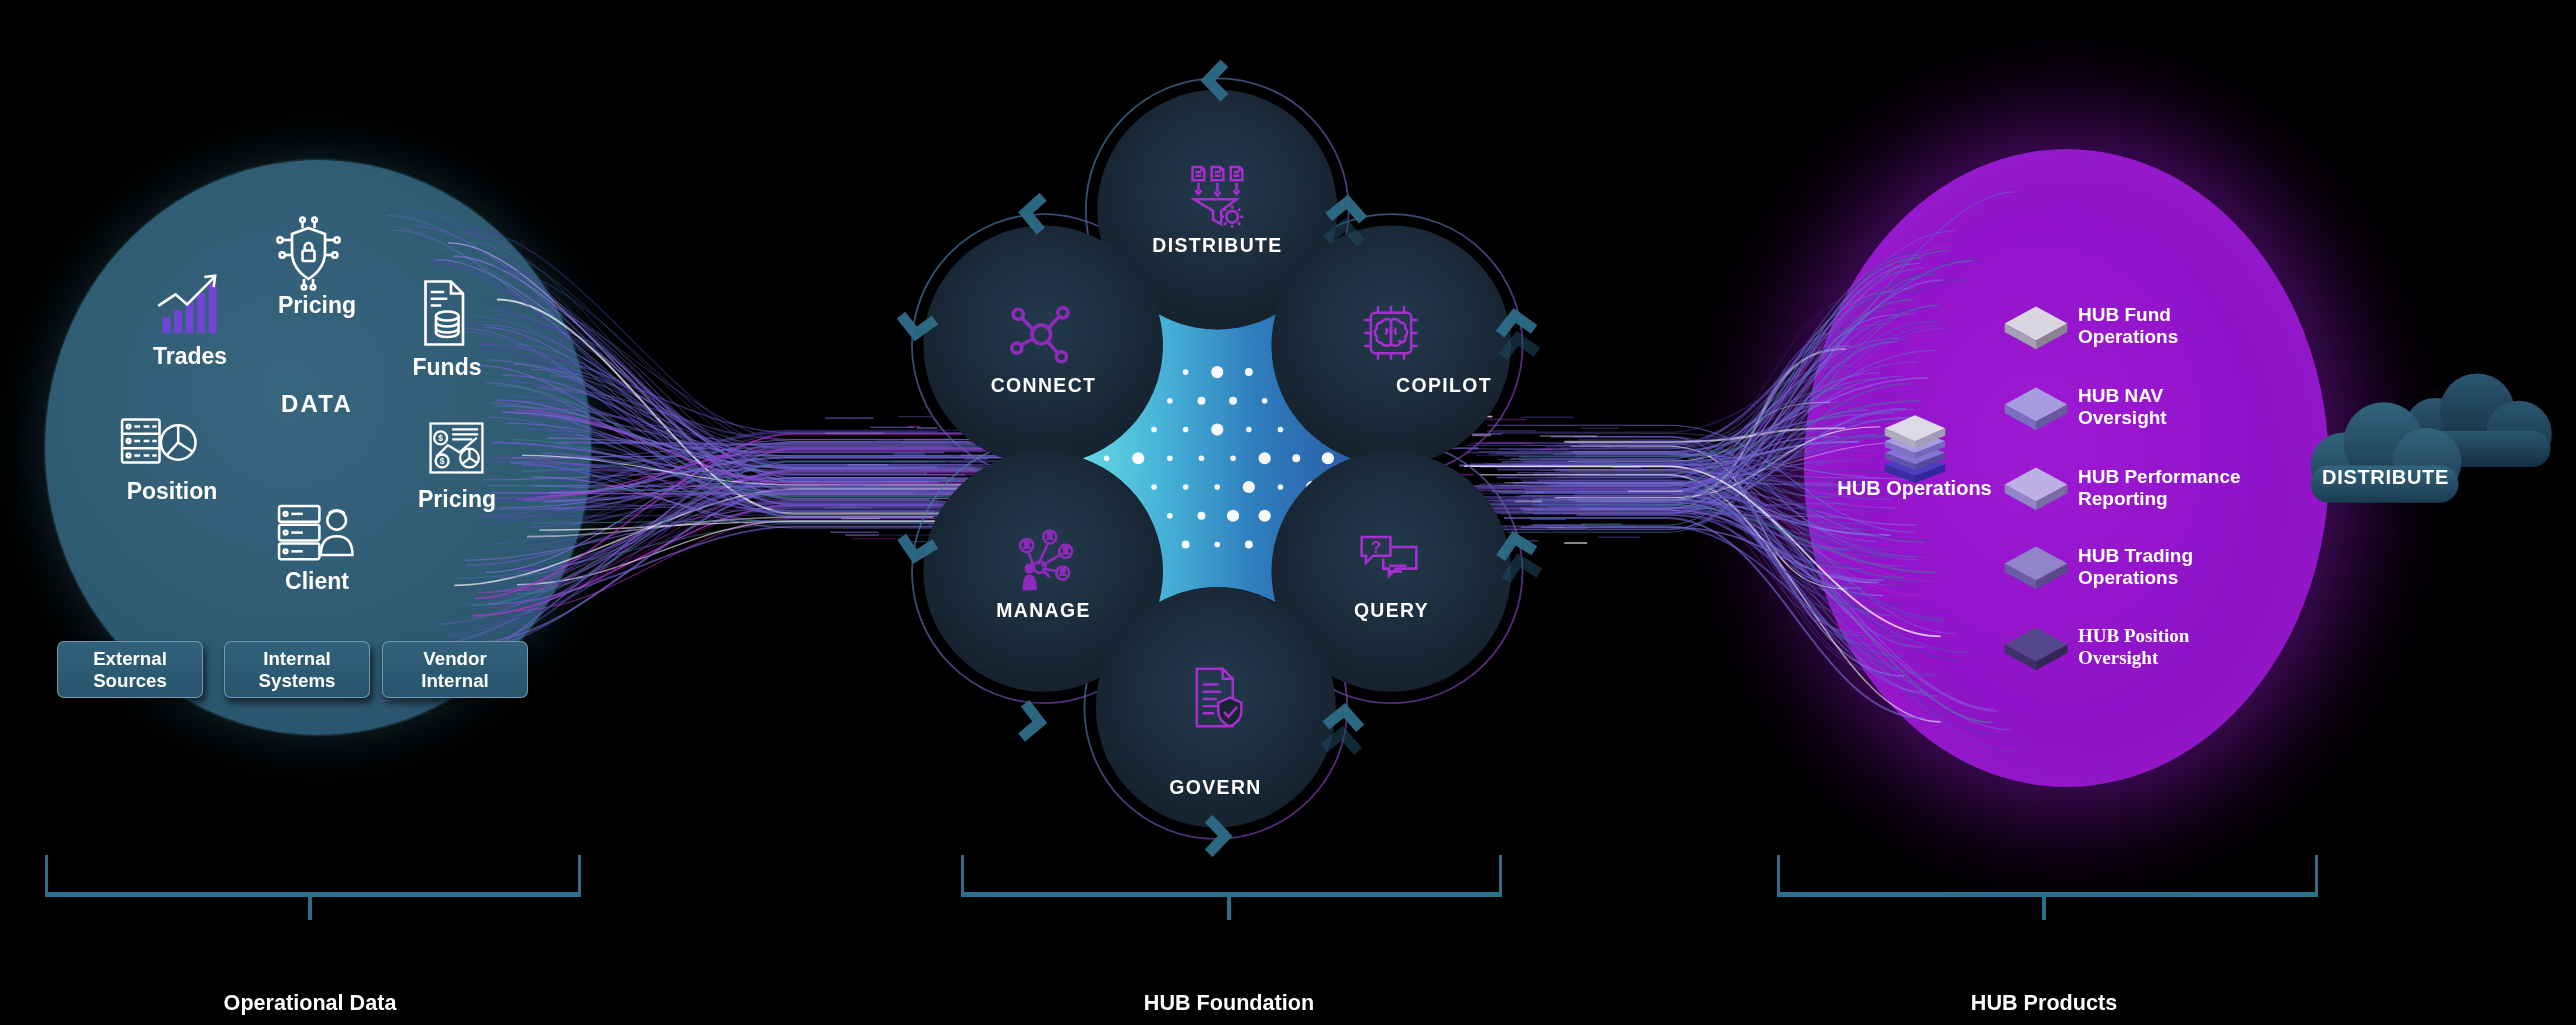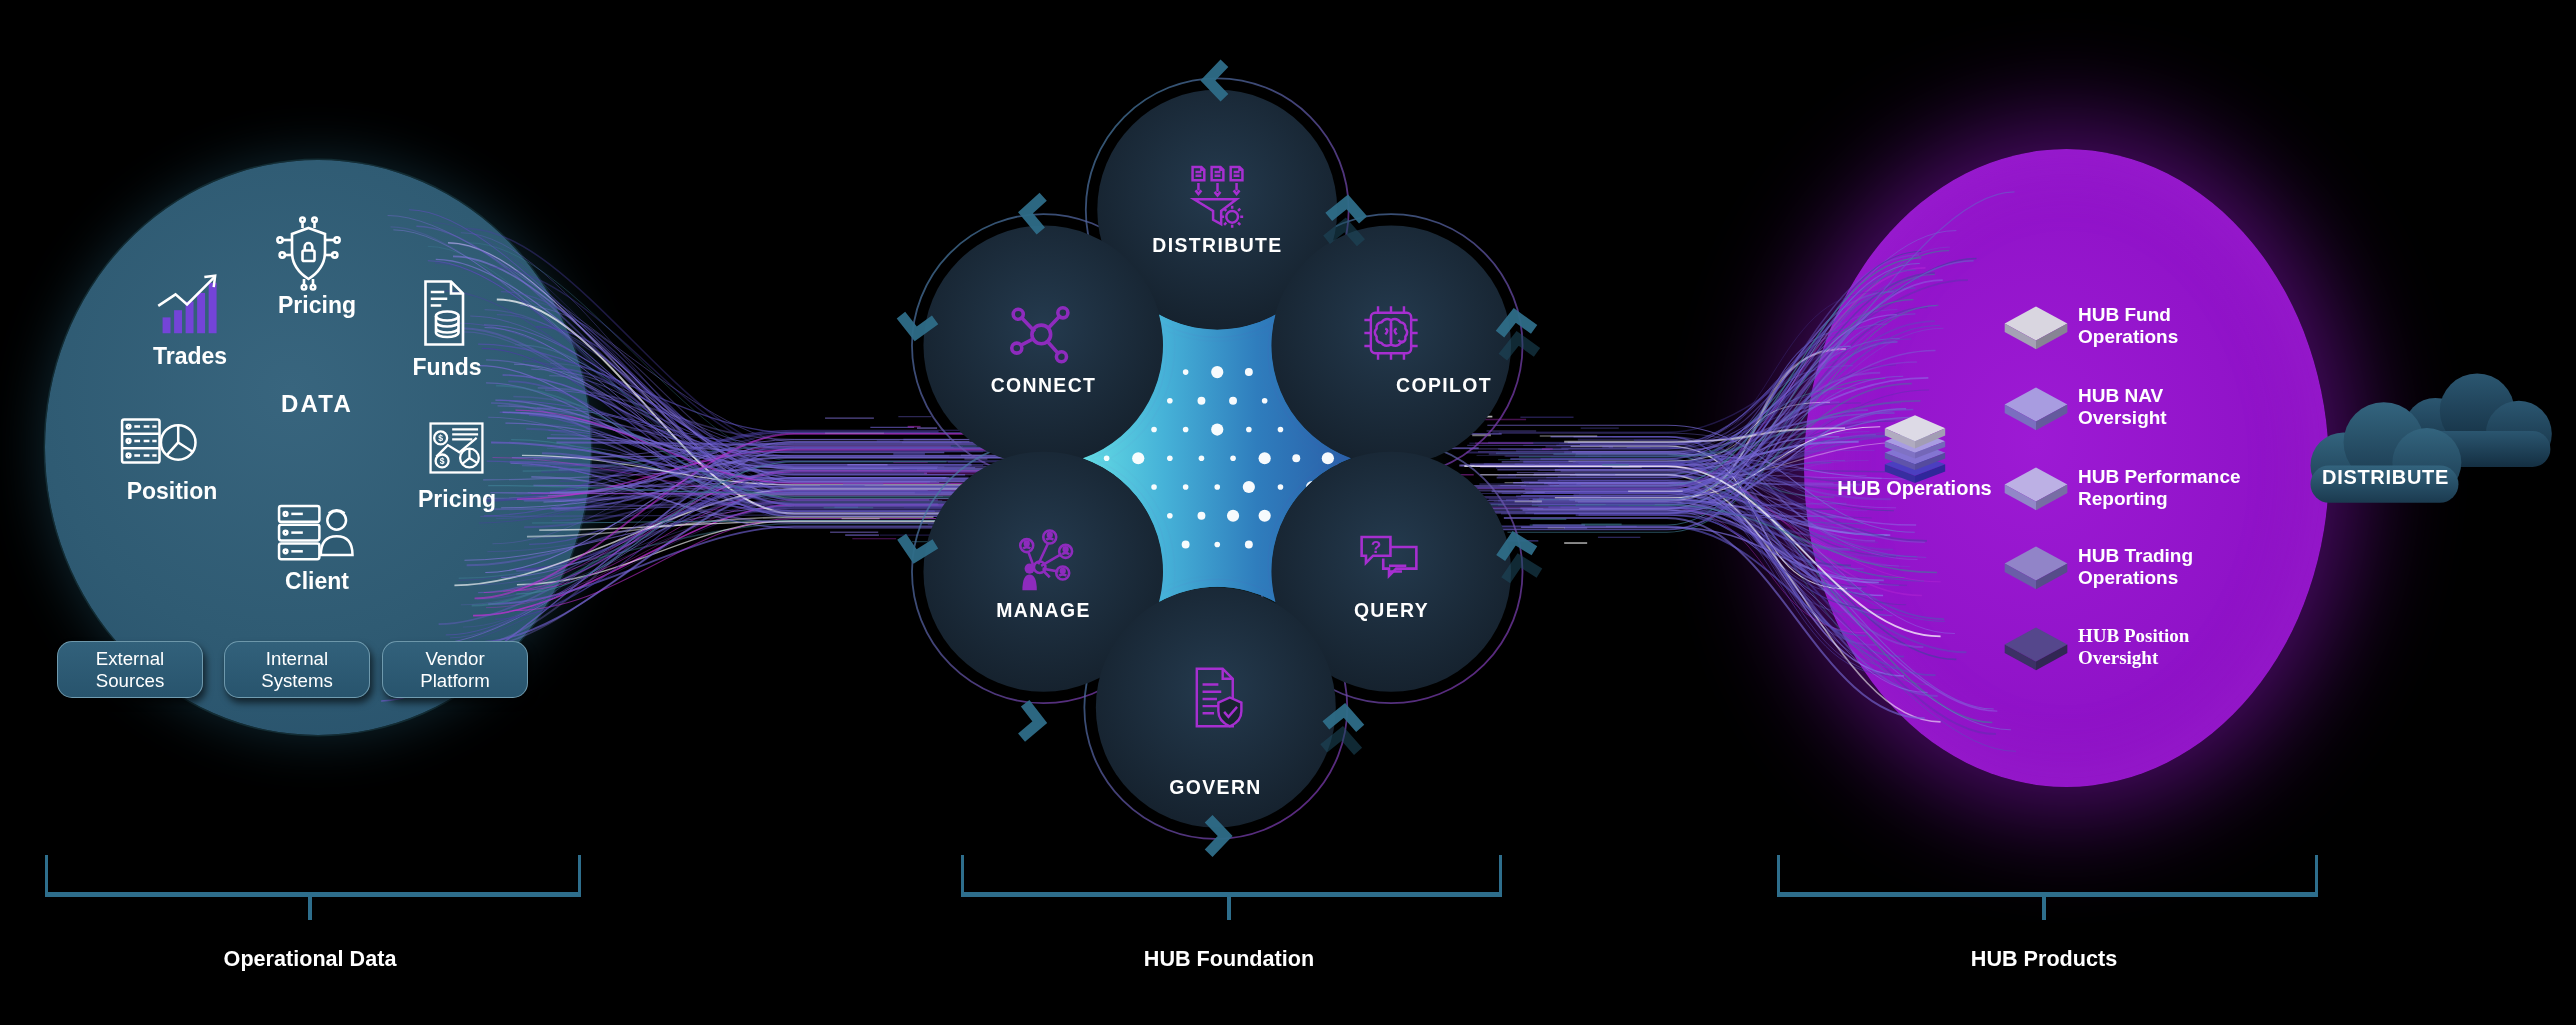--- a/index.html
+++ b/index.html
@@ -24,12 +24,12 @@
   .cloud-lbl{width:187px;font-size:20px;letter-spacing:0.7px;}
   .bracket-lbl{width:302px;font-size:21.6px;}
   
-  .pill{position:absolute;width:144px;height:55px;border-radius:15px;
+  .pill{position:absolute;width:144px;height:55px;border-radius:7px;
     background:linear-gradient(#32617b,#28546d);
     border:1.4px solid rgba(165,205,220,.55);
     box-shadow:2.9px 5px 7.2px rgba(0,0,0,.6);
     display:flex;align-items:center;justify-content:center;
-    font-weight:400;font-size:18.7px;line-height:21.6px;text-align:center;white-space:pre-line;}
+    font-weight:700;font-size:18.7px;line-height:21.6px;text-align:center;white-space:pre-line;}
   
   .bracket{position:absolute;top:855px;height:37px;
     border-left:3.6px solid #2e6e8c;border-right:3.6px solid #2e6e8c;border-bottom:5px solid #2e6e8c;}

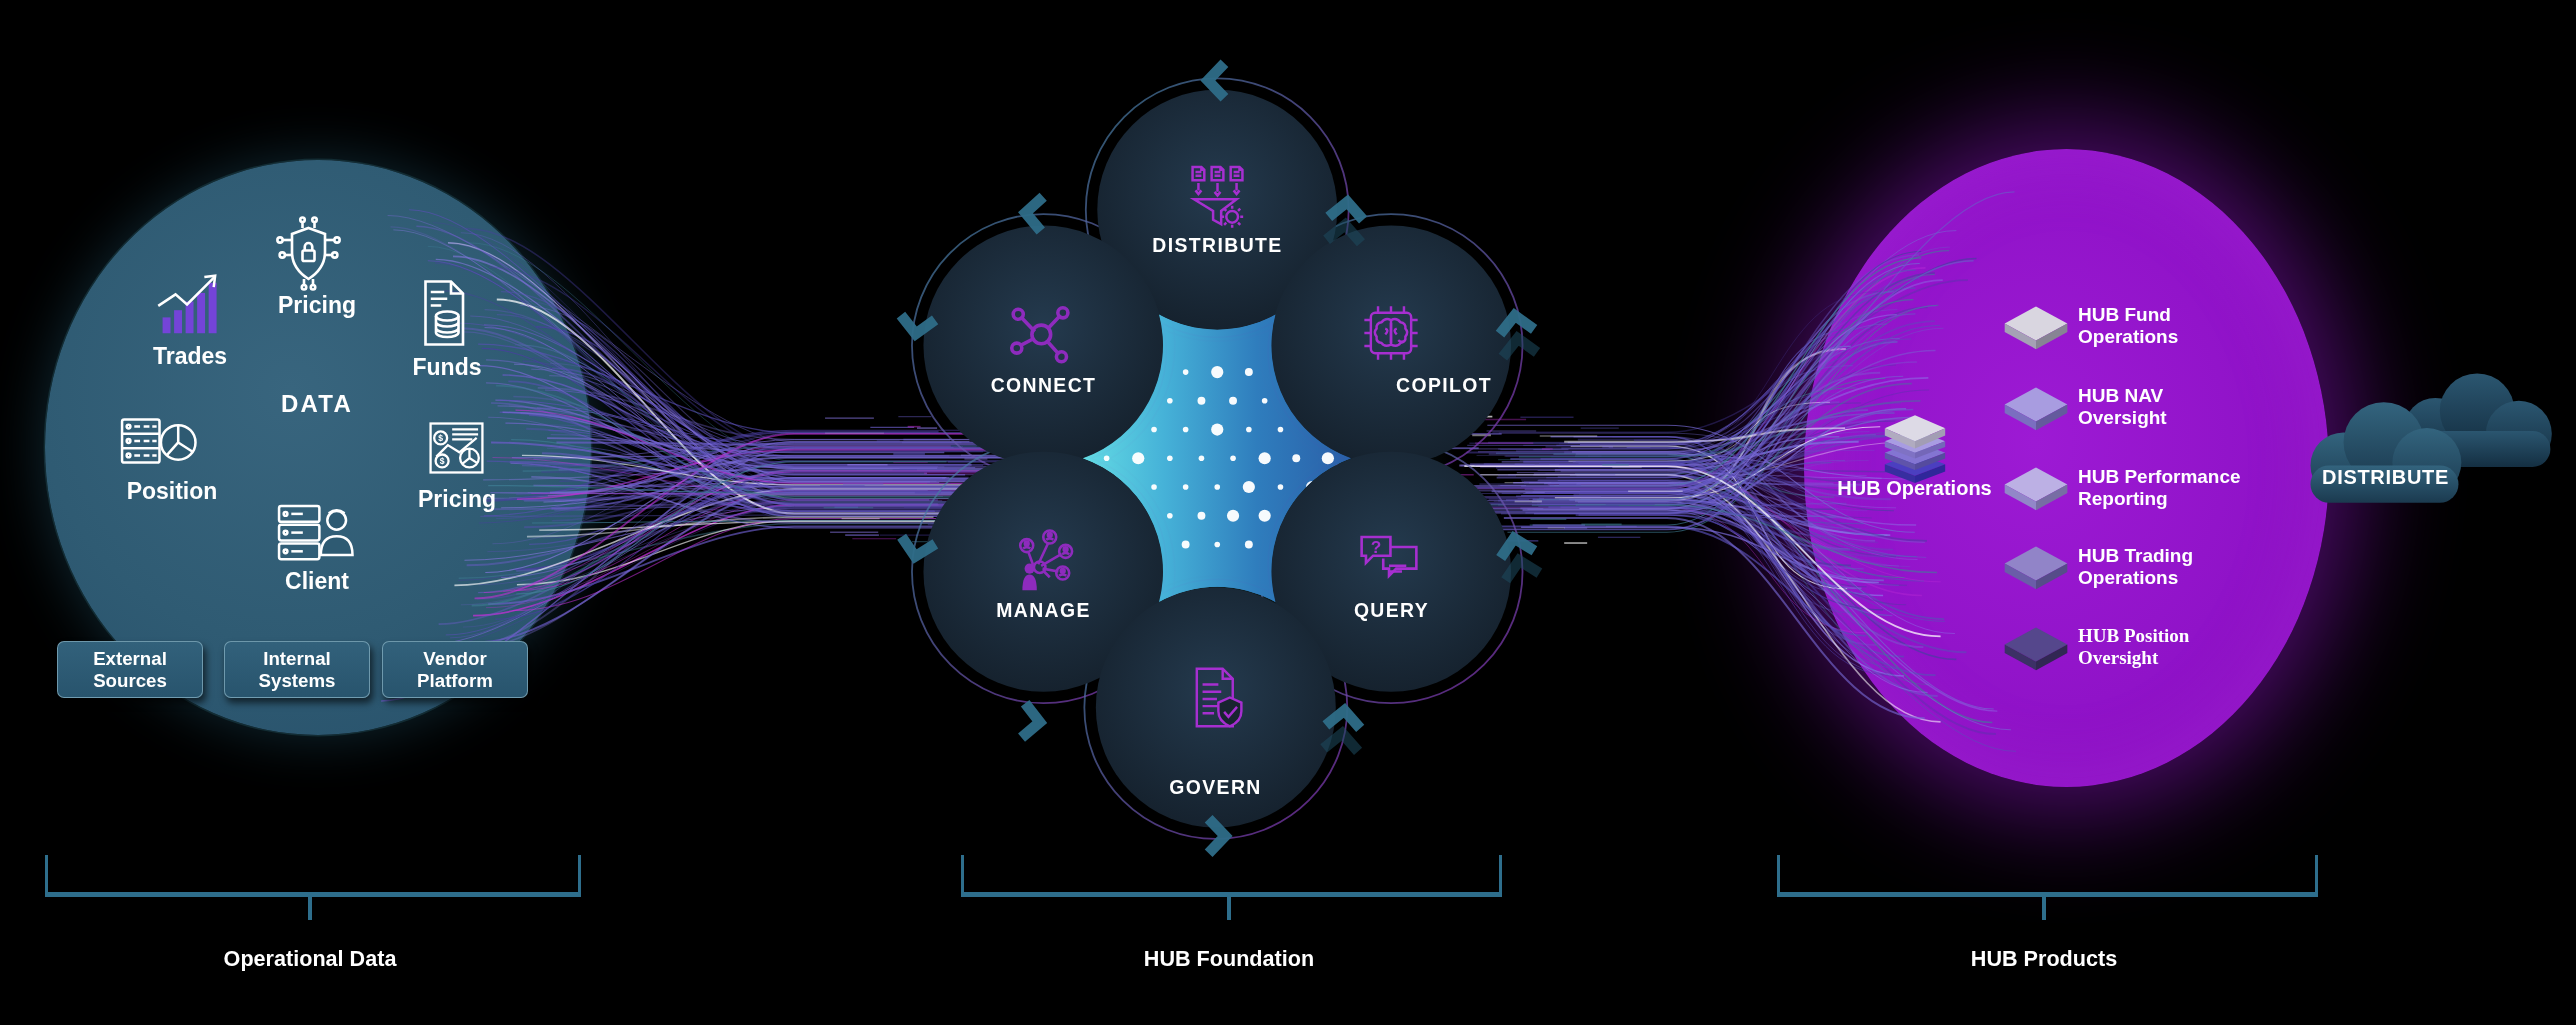--- a/index.html
+++ b/index.html
@@ -725,7 +725,7 @@
 Systems</span></div>
   <div class="pill" style="left:382px;top:641px;">
     <span>Vendor
-Platform</span></div>
+Internal</span></div>
 
   <svg class="icon-box" style="left:1180px;top:164px;" width="75" height="66" viewBox="0 0 100 90">
     <g stroke="#a62fd0" stroke-width="3.4" fill="none">

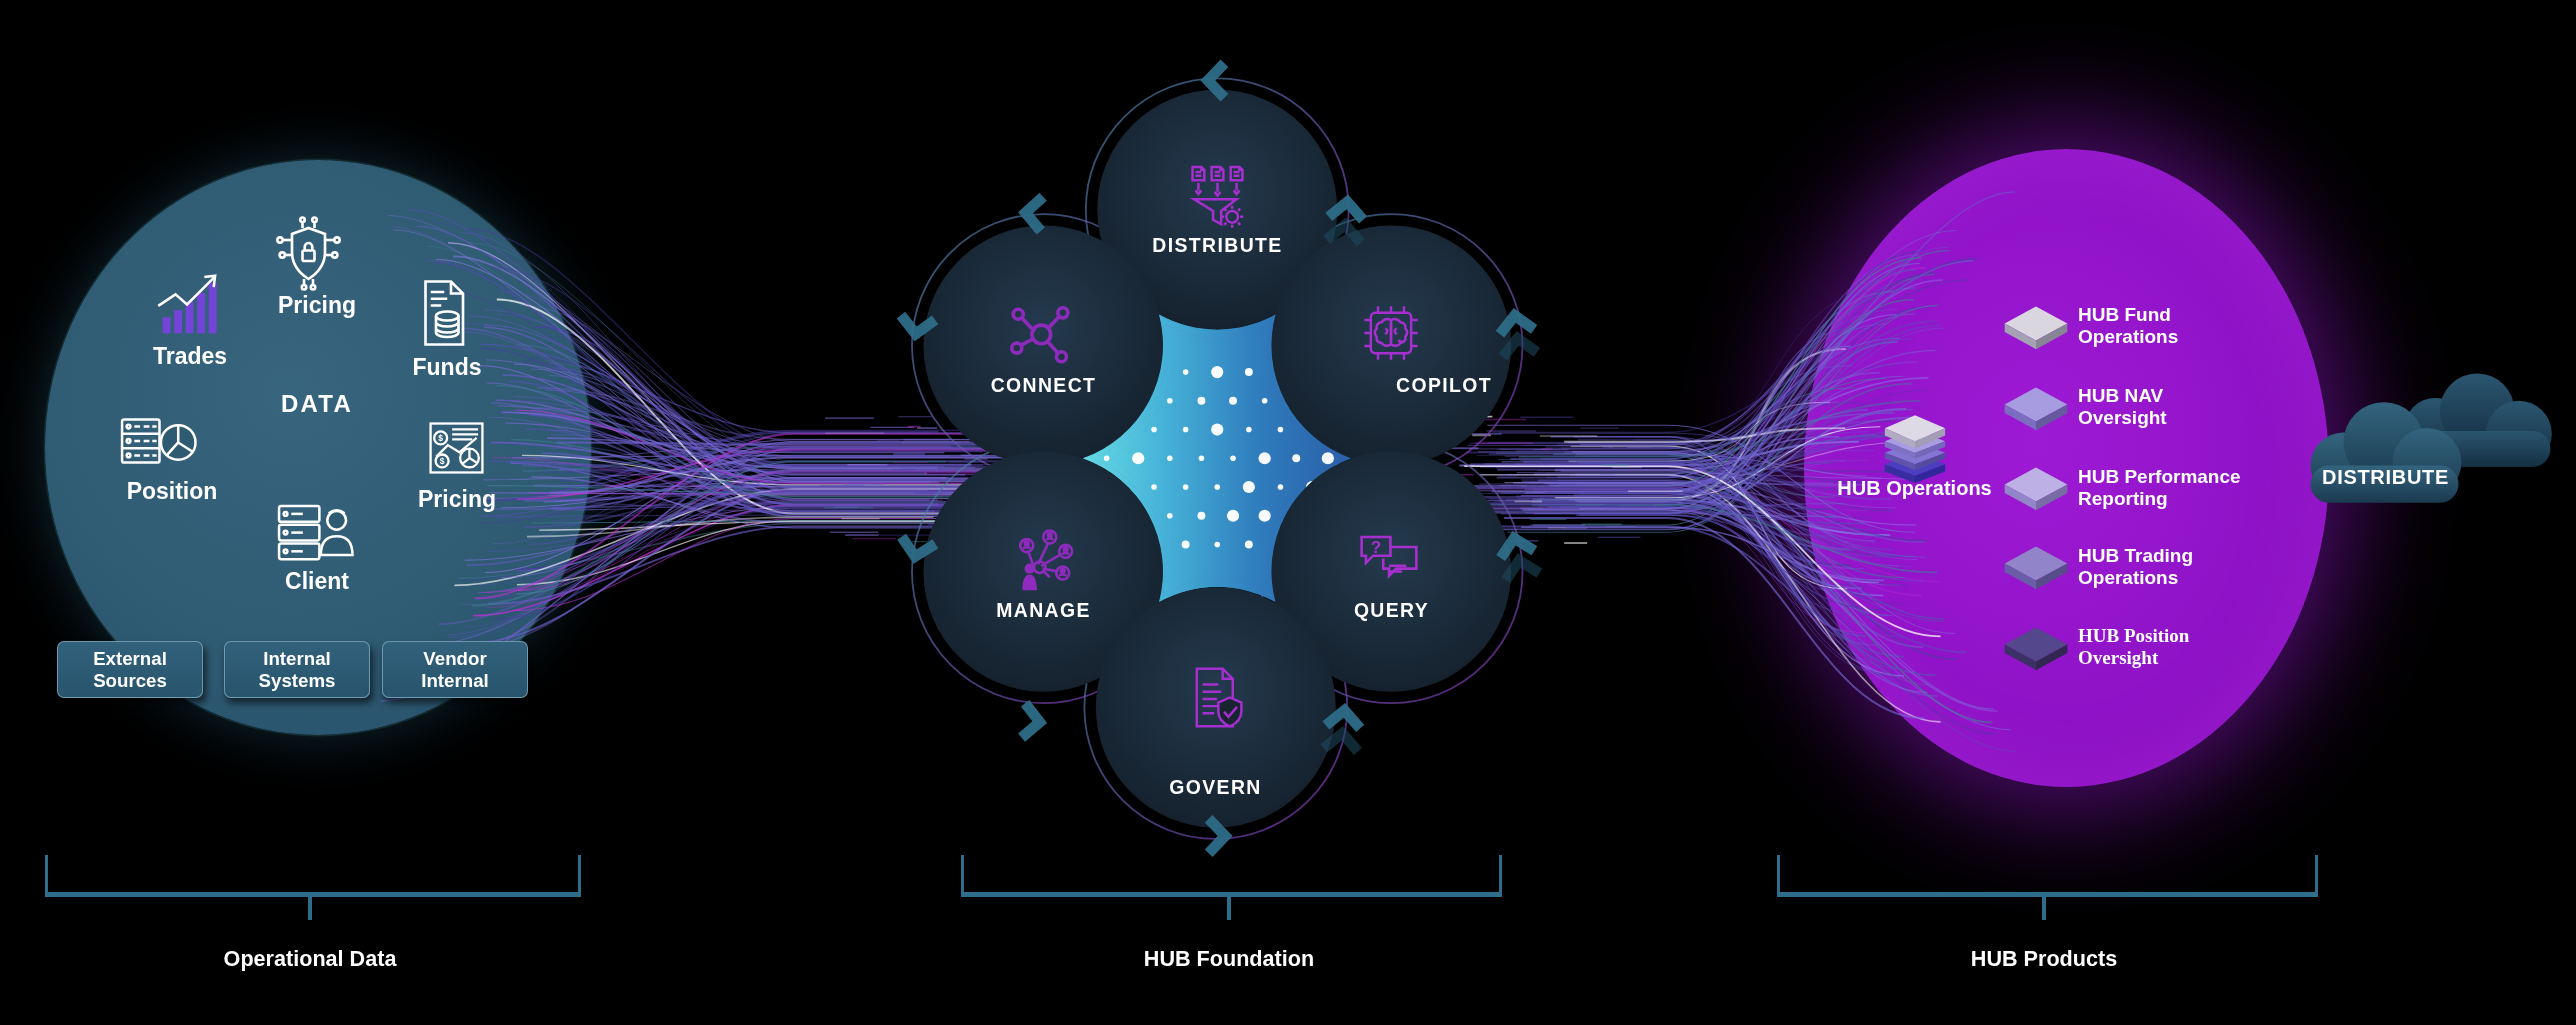--- a/index.html
+++ b/index.html
@@ -22,7 +22,7 @@
   .prod-row-lbl{width:216px;font-size:19px;line-height:22px;text-align:left;}
   .ops-lbl{width:201px;font-size:20px;}
   .cloud-lbl{width:187px;font-size:20px;letter-spacing:0.7px;}
-  .bracket-lbl{width:302px;font-size:21.6px;}
+  .bracket-lbl{width:302px;font-size:21.6px;margin-top:44px;}
   
   .pill{position:absolute;width:144px;height:55px;border-radius:7px;
     background:linear-gradient(#32617b,#28546d);

